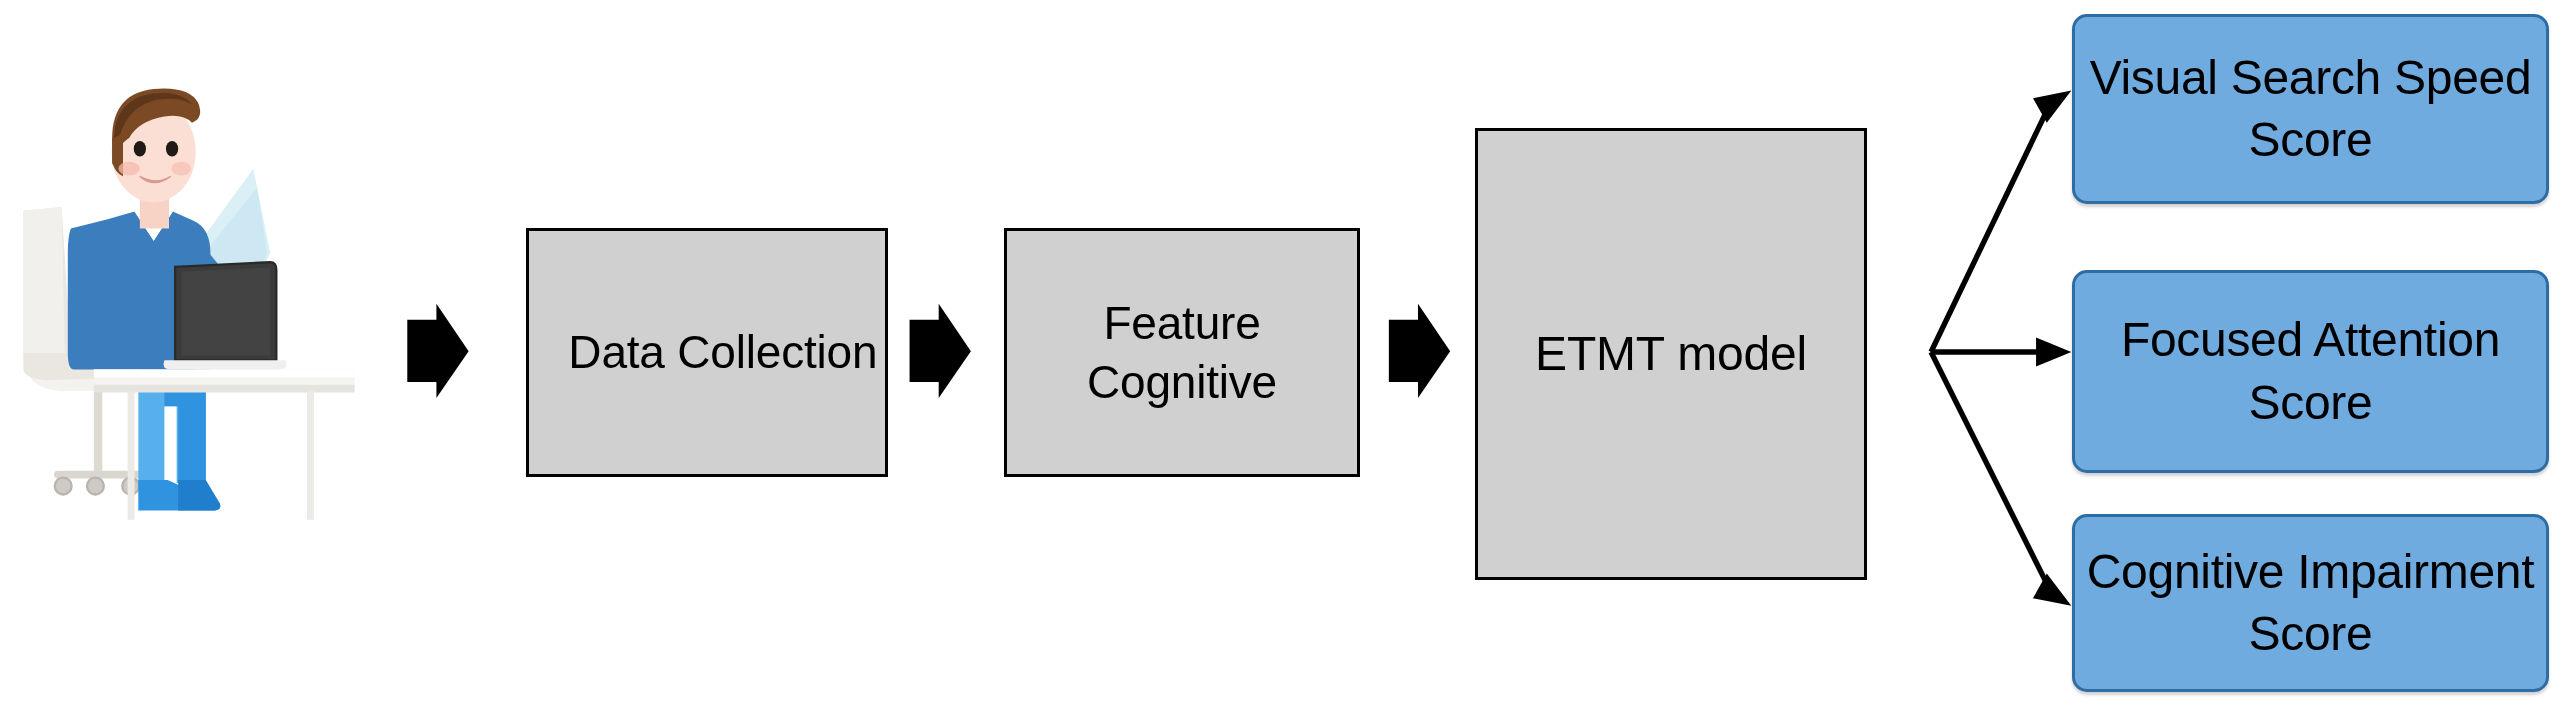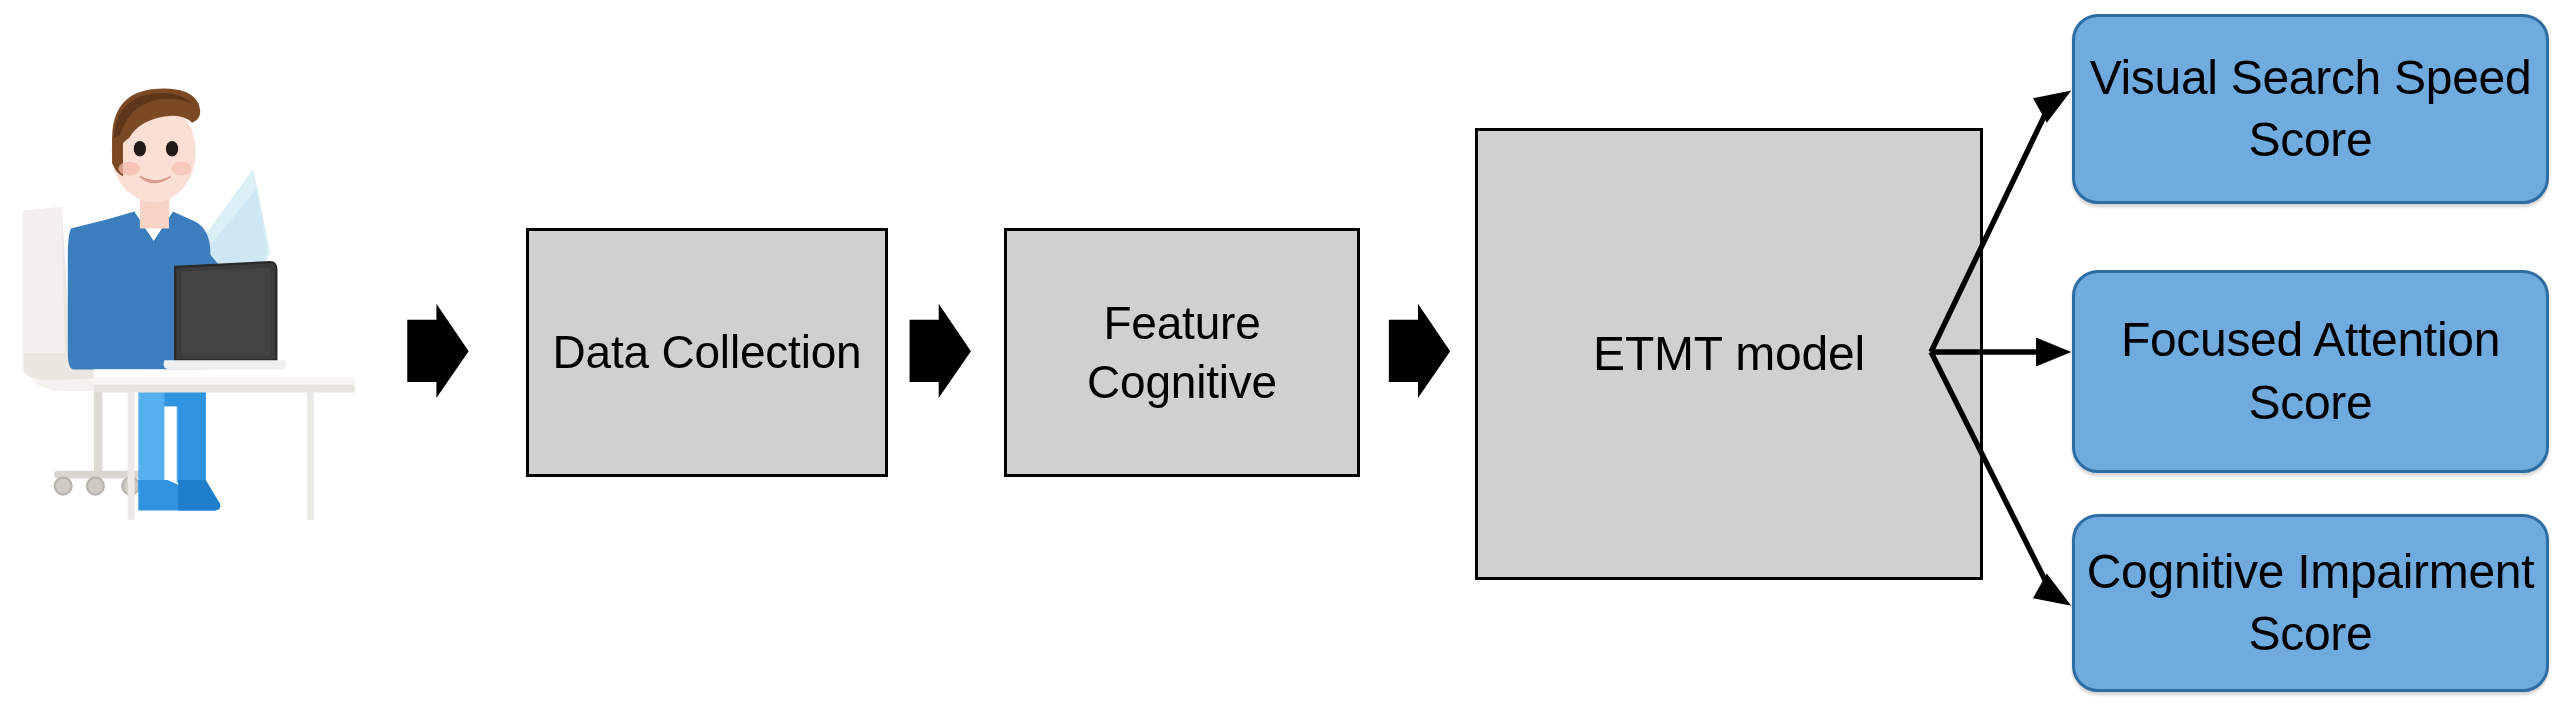--- a/index.html
+++ b/index.html
@@ -75,7 +75,7 @@
     box-sizing: border-box;
     background: #6fabdf;
     border: 3.1px solid #2e6da4;
-    border-radius: 26px;
+    border-radius: 15px;
     display: flex;
     align-items: center;
     justify-content: center;

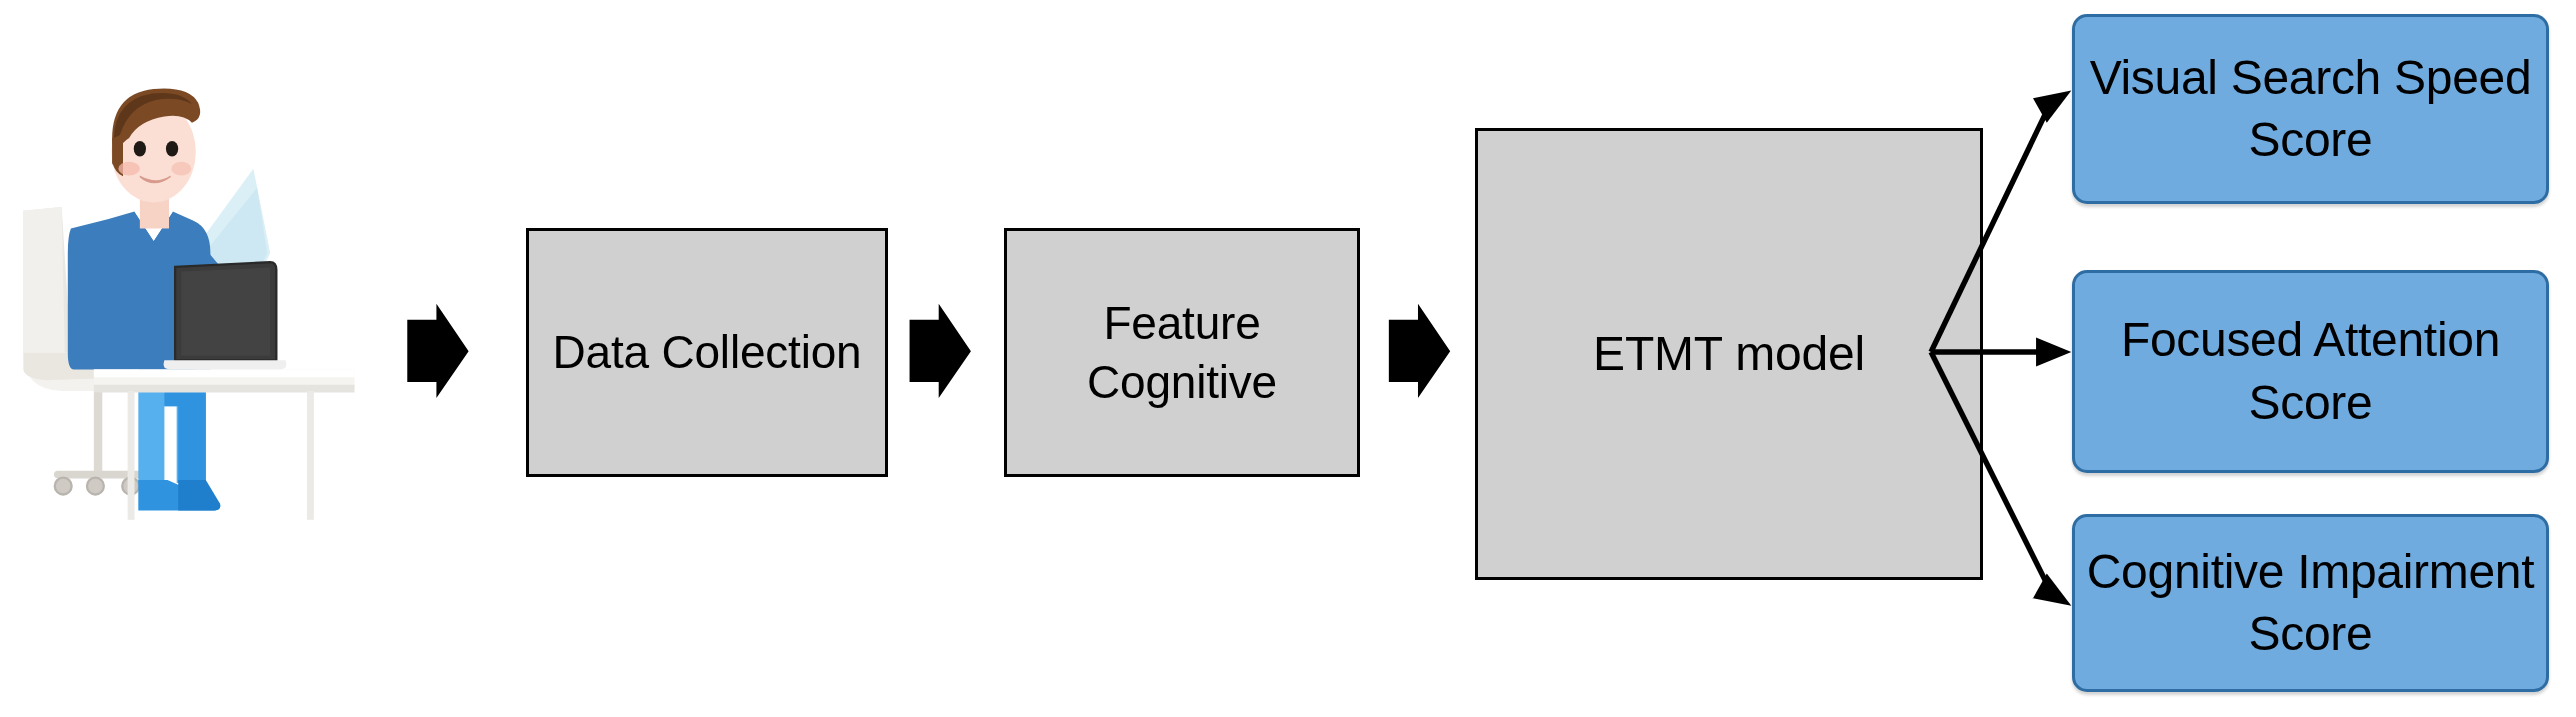--- a/index.html
+++ b/index.html
@@ -53,6 +53,7 @@
     width: 362px;
     height: 249px;
     font-size: 46px;
+    justify-content: flex-end;
   }
   #box-feature-extraction {
     left: 1004px;

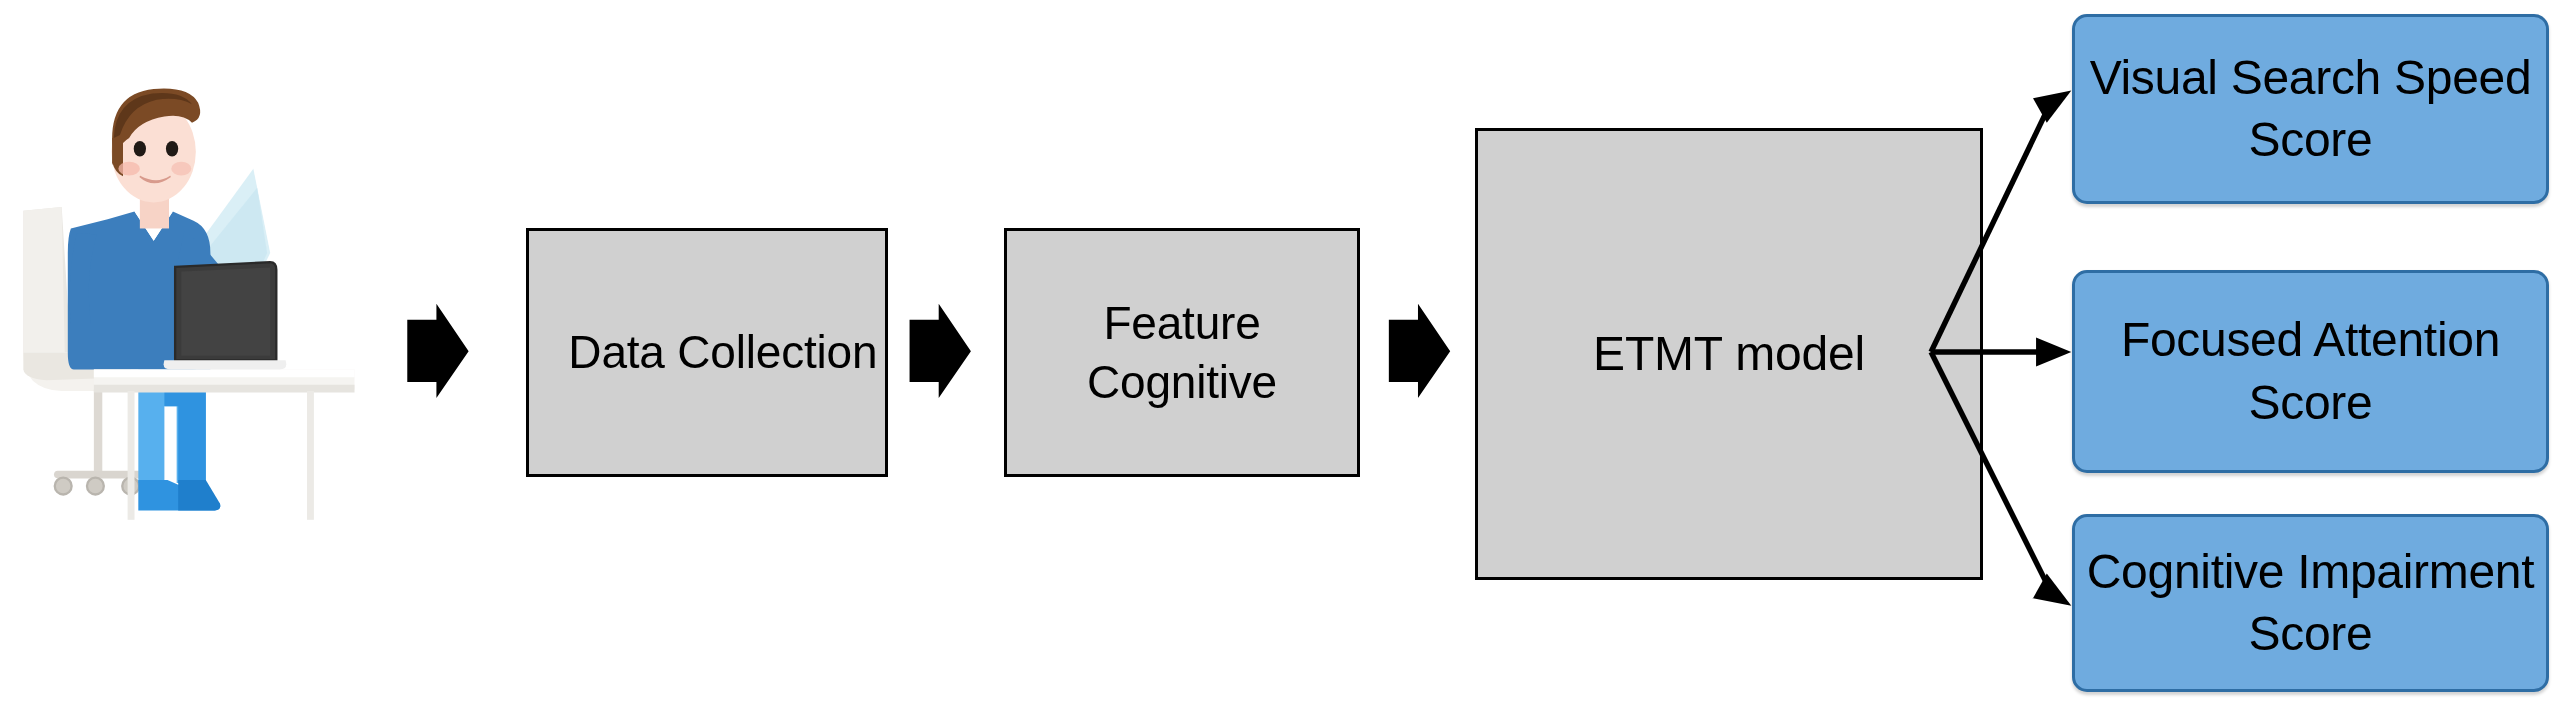--- a/index.html
+++ b/index.html
@@ -65,7 +65,7 @@
   #box-etmt-model {
     left: 1475px;
     top: 128px;
-    width: 508px;
+    width: 392px;
     height: 452px;
     font-size: 48px;
   }

